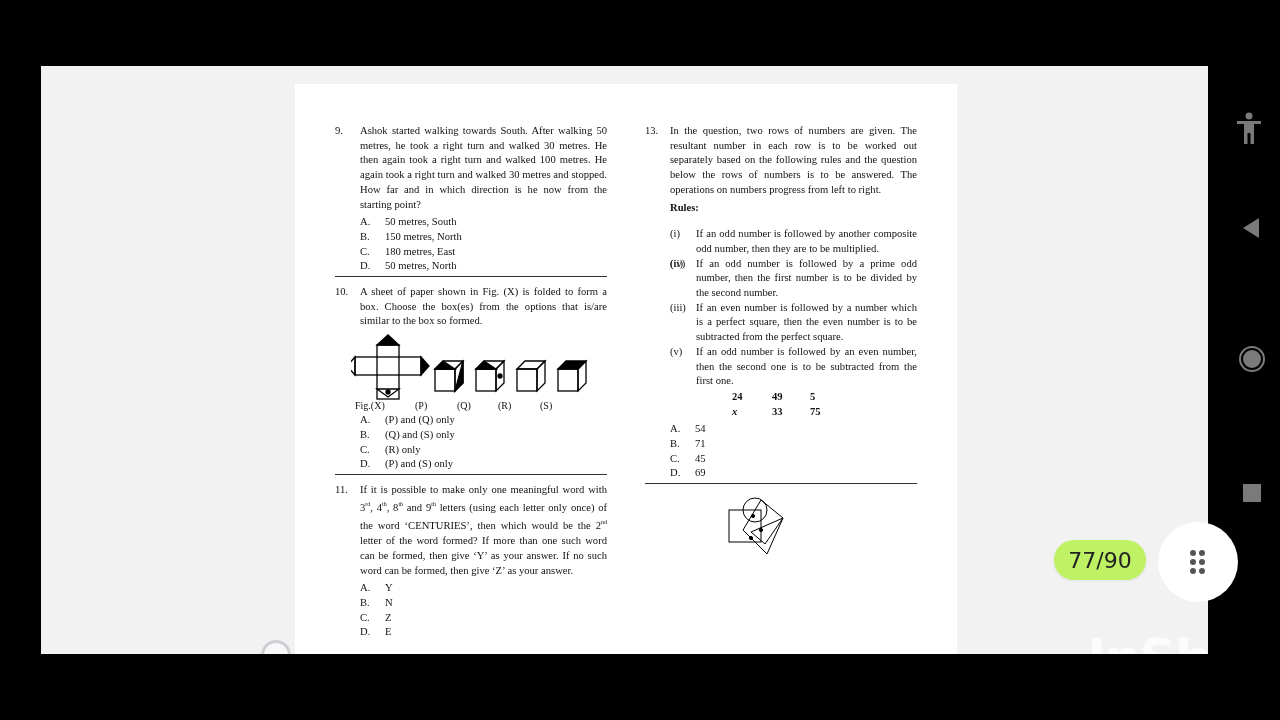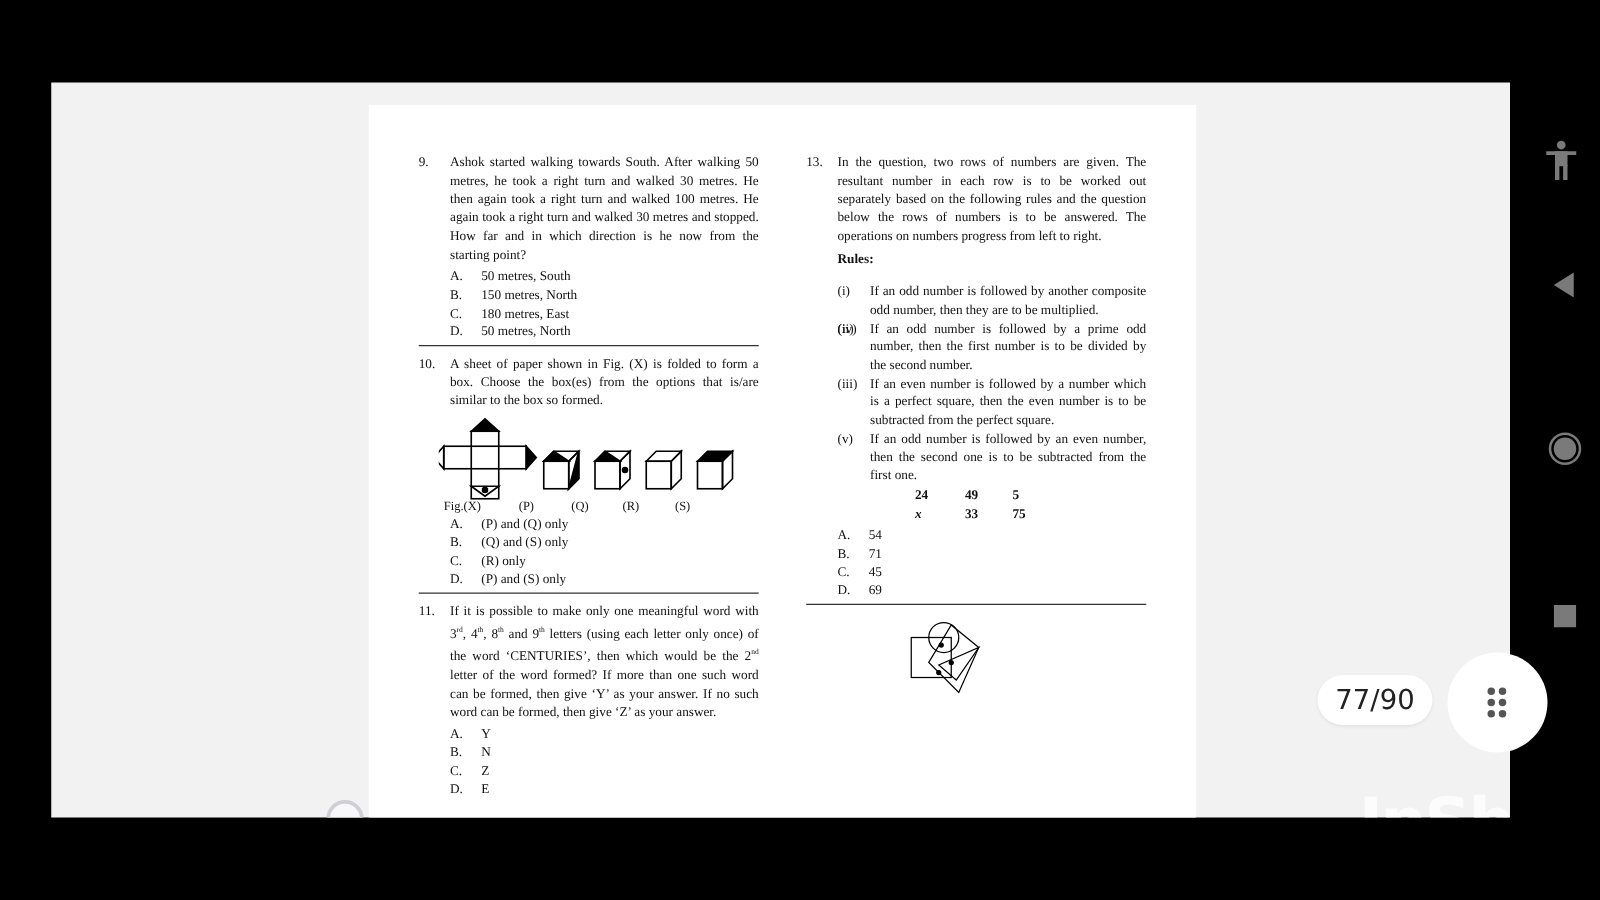--- a/index.html
+++ b/index.html
@@ -27,7 +27,7 @@
   .figlabels span { position:absolute; }
   .sidebar { position:absolute; right:0; top:0; width:72px; height:720px; }
   .sb-icon { position:absolute; left:28px; color:#7a7a7a; }
-  .counter { position:absolute; left:1054px; top:540px; width:92px; height:40px; background:#ffffff; border-radius:20px; font-family:"DejaVu Sans", sans-serif; font-size:22px; color:#222; display:flex; align-items:center; justify-content:center; box-shadow:0 1px 3px rgba(0,0,0,0.08); }
+  .counter { position:absolute; left:1054px; top:540px; width:92px; height:40px; background:#bef264; border-radius:20px; font-family:"DejaVu Sans", sans-serif; font-size:22px; color:#222; display:flex; align-items:center; justify-content:center; box-shadow:0 1px 3px rgba(0,0,0,0.08); }
   .fab { position:absolute; left:1158px; top:522px; width:80px; height:80px; border-radius:50%; background:#fff; }
   .watermark { position:absolute; left:1046px; top:562px; font-family:"DejaVu Sans", sans-serif; font-weight:bold; font-size:52px; color:rgba(255,255,255,0.75); letter-spacing:-2px; }
   .ring { position:absolute; left:220px; top:574px; width:30px; height:30px; border-radius:50%; border:3px solid #cfd0d6; background:#f8f8fb; box-sizing:border-box; }

